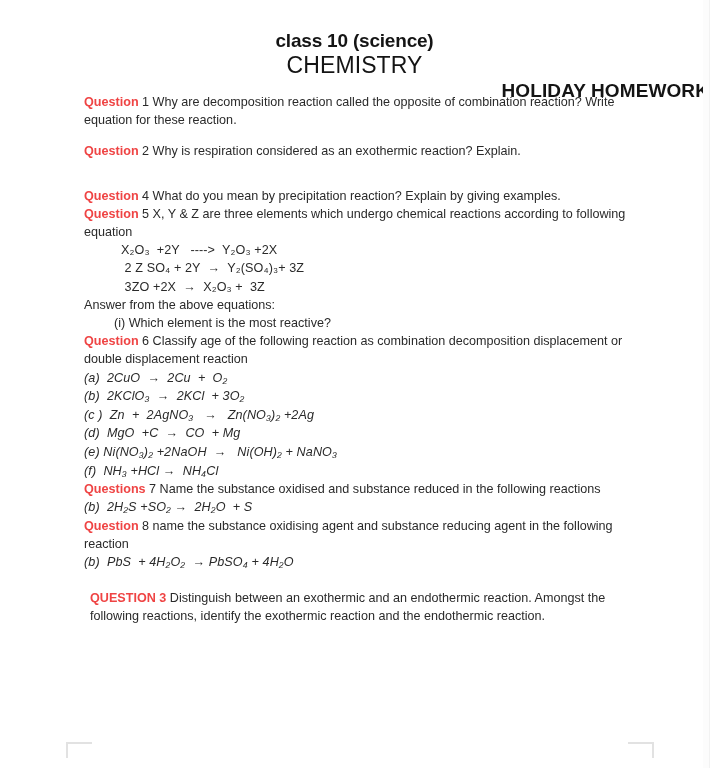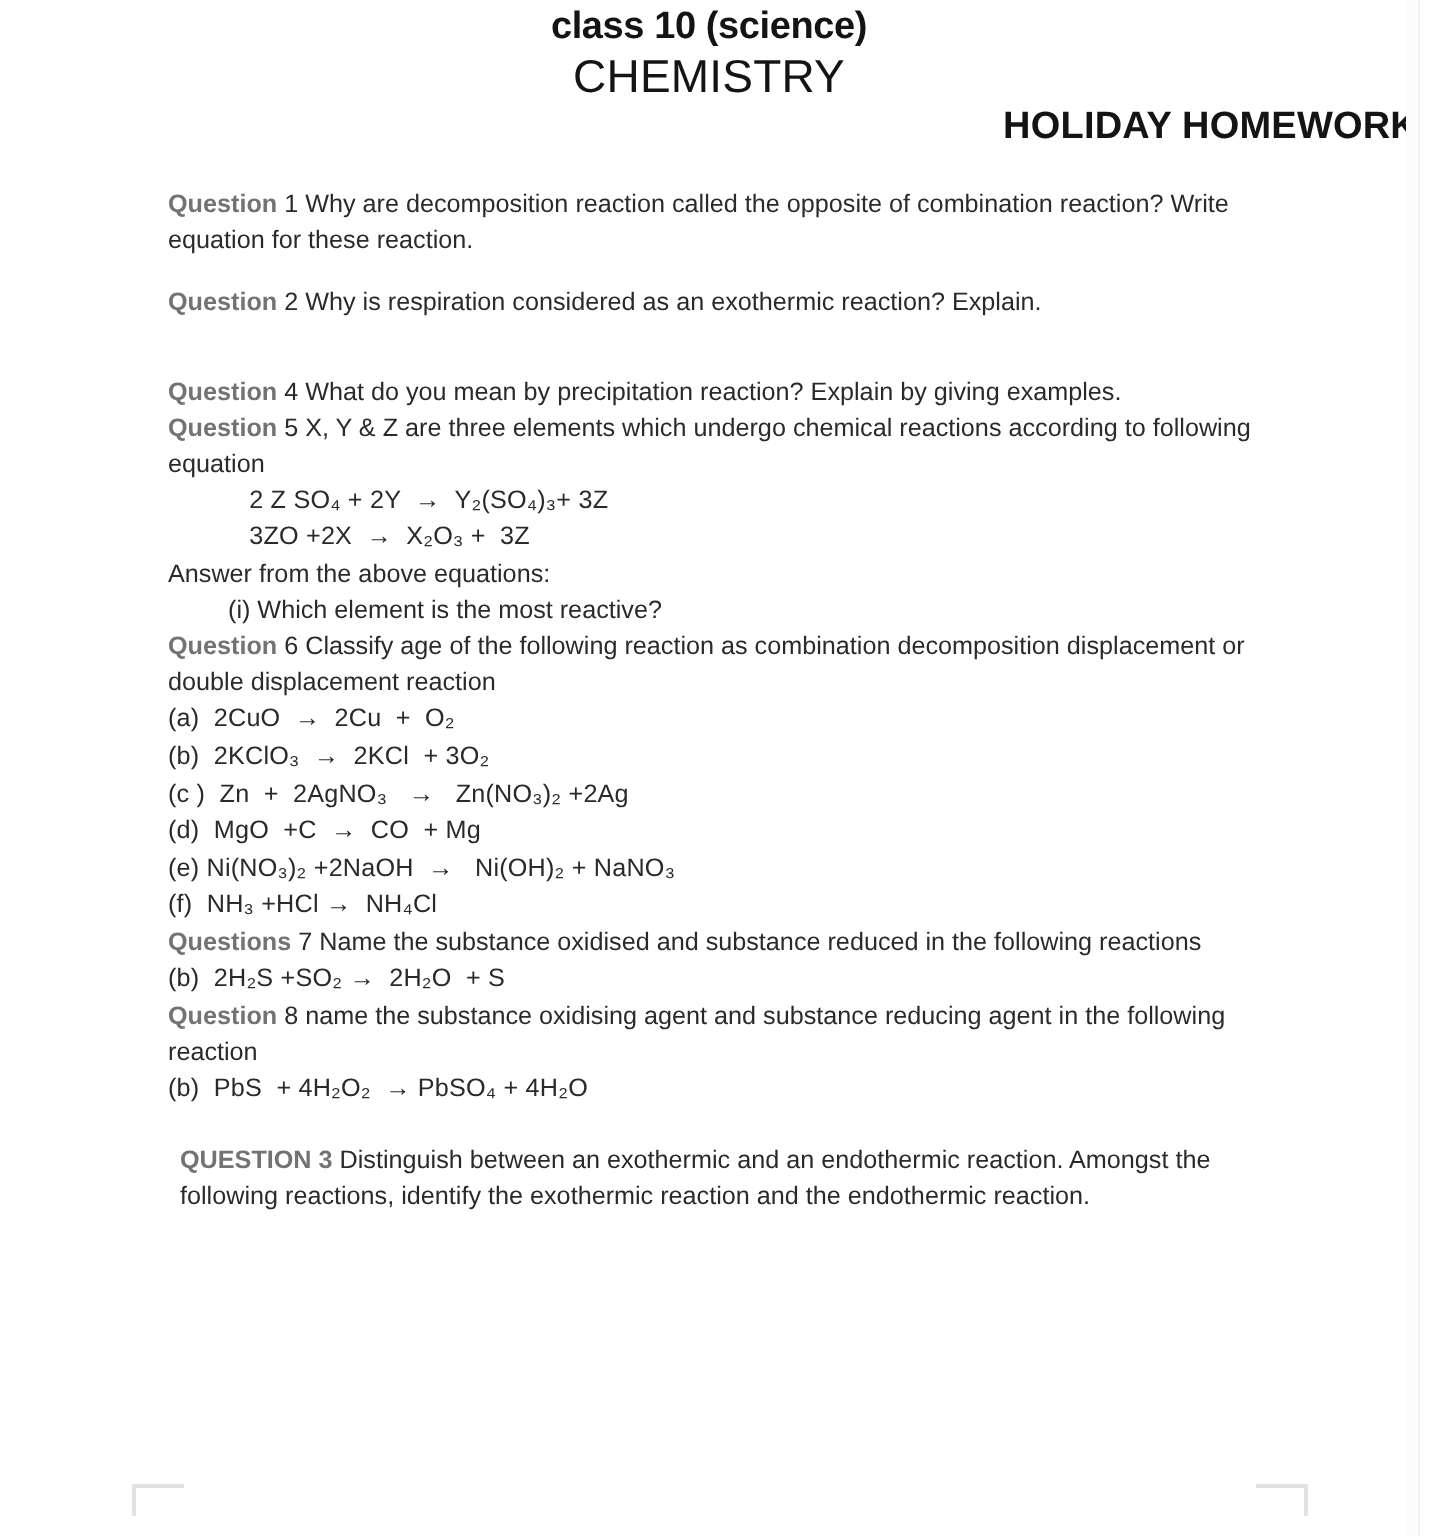--- a/index.html
+++ b/index.html
@@ -31,7 +31,7 @@
     background: #fcfcfc;
   }
   .headings {
-    padding-top: 1px;
+    padding-top: 28px;
     text-align: center;
   }
   .h-title {

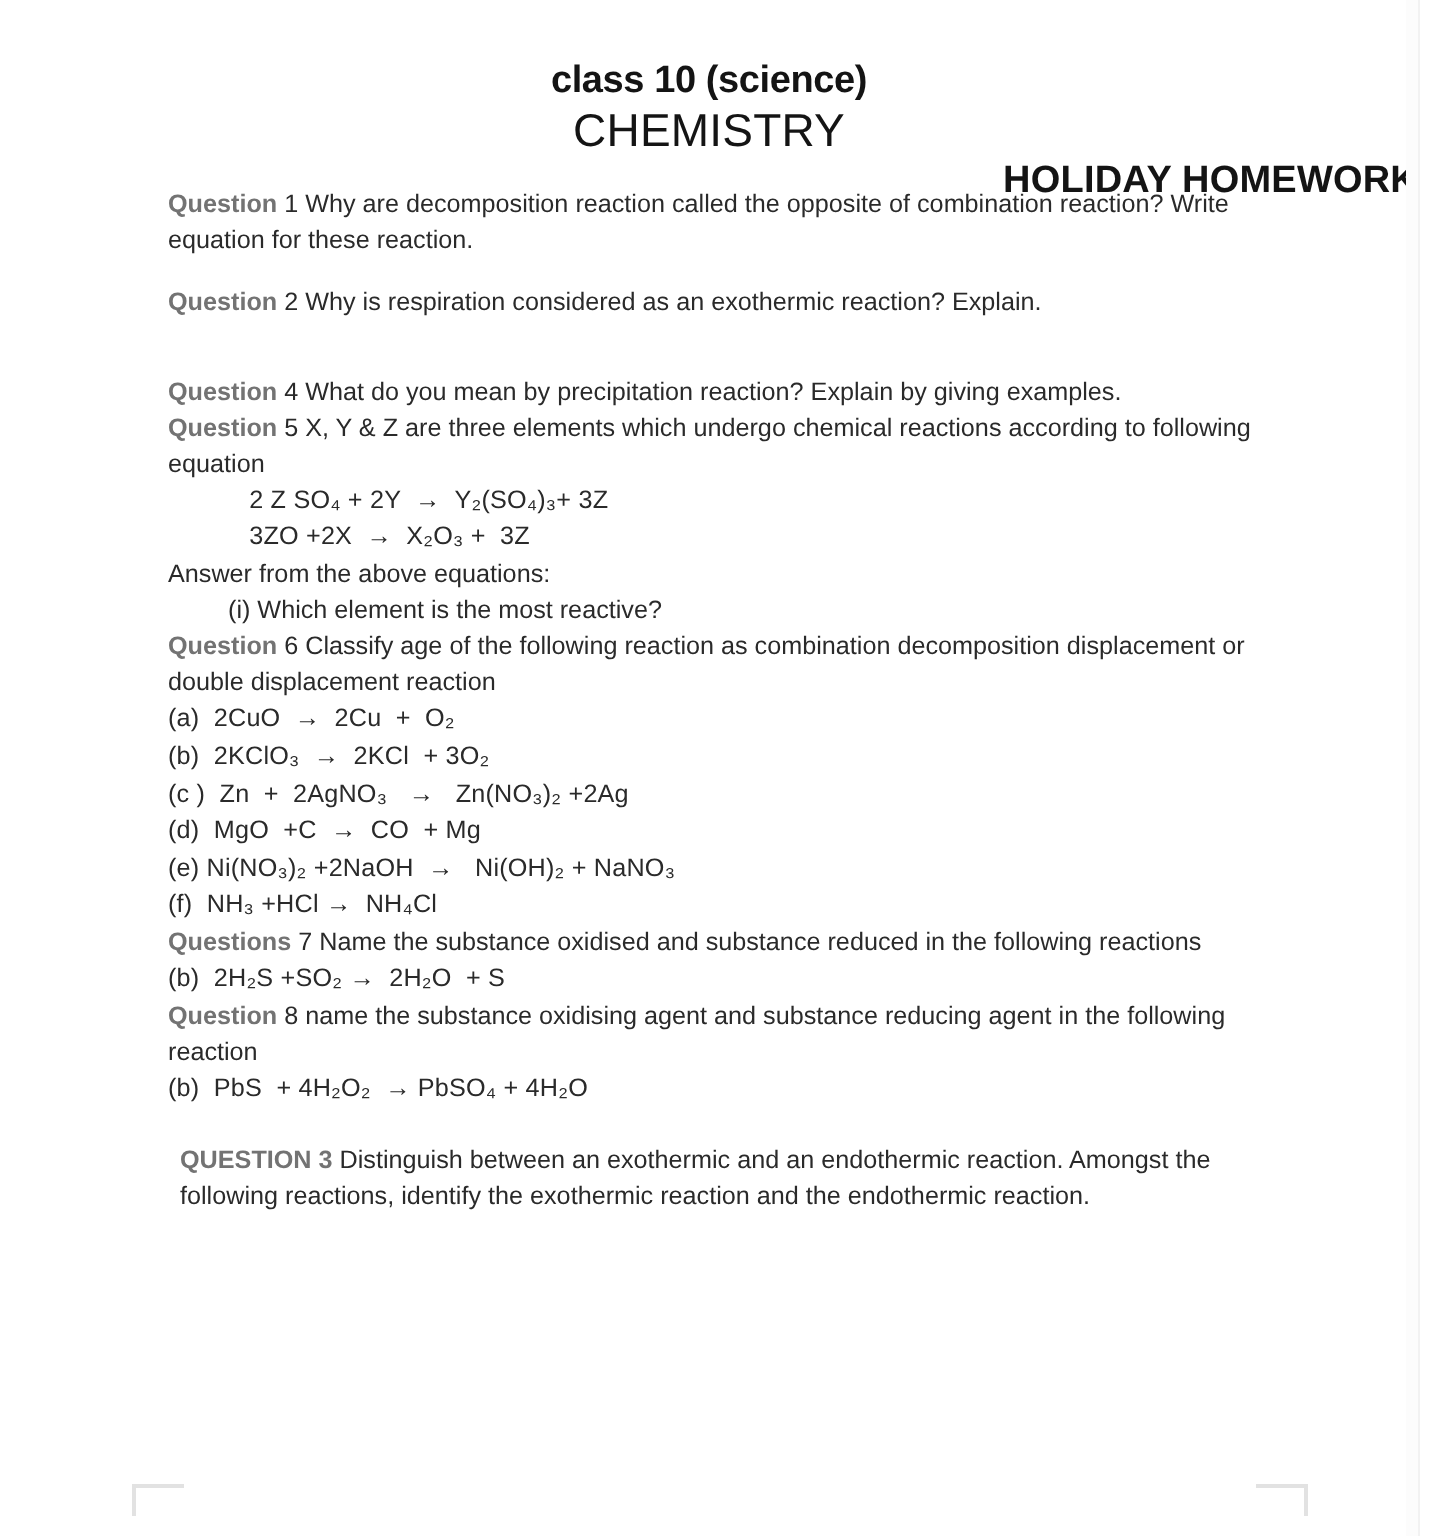--- a/index.html
+++ b/index.html
@@ -71,7 +71,7 @@
   }
   .q-lbl {
     font-weight: bold;
-    color: #737373;
+    color: #ef4444;
   }
   .gap {
     height: 13px;

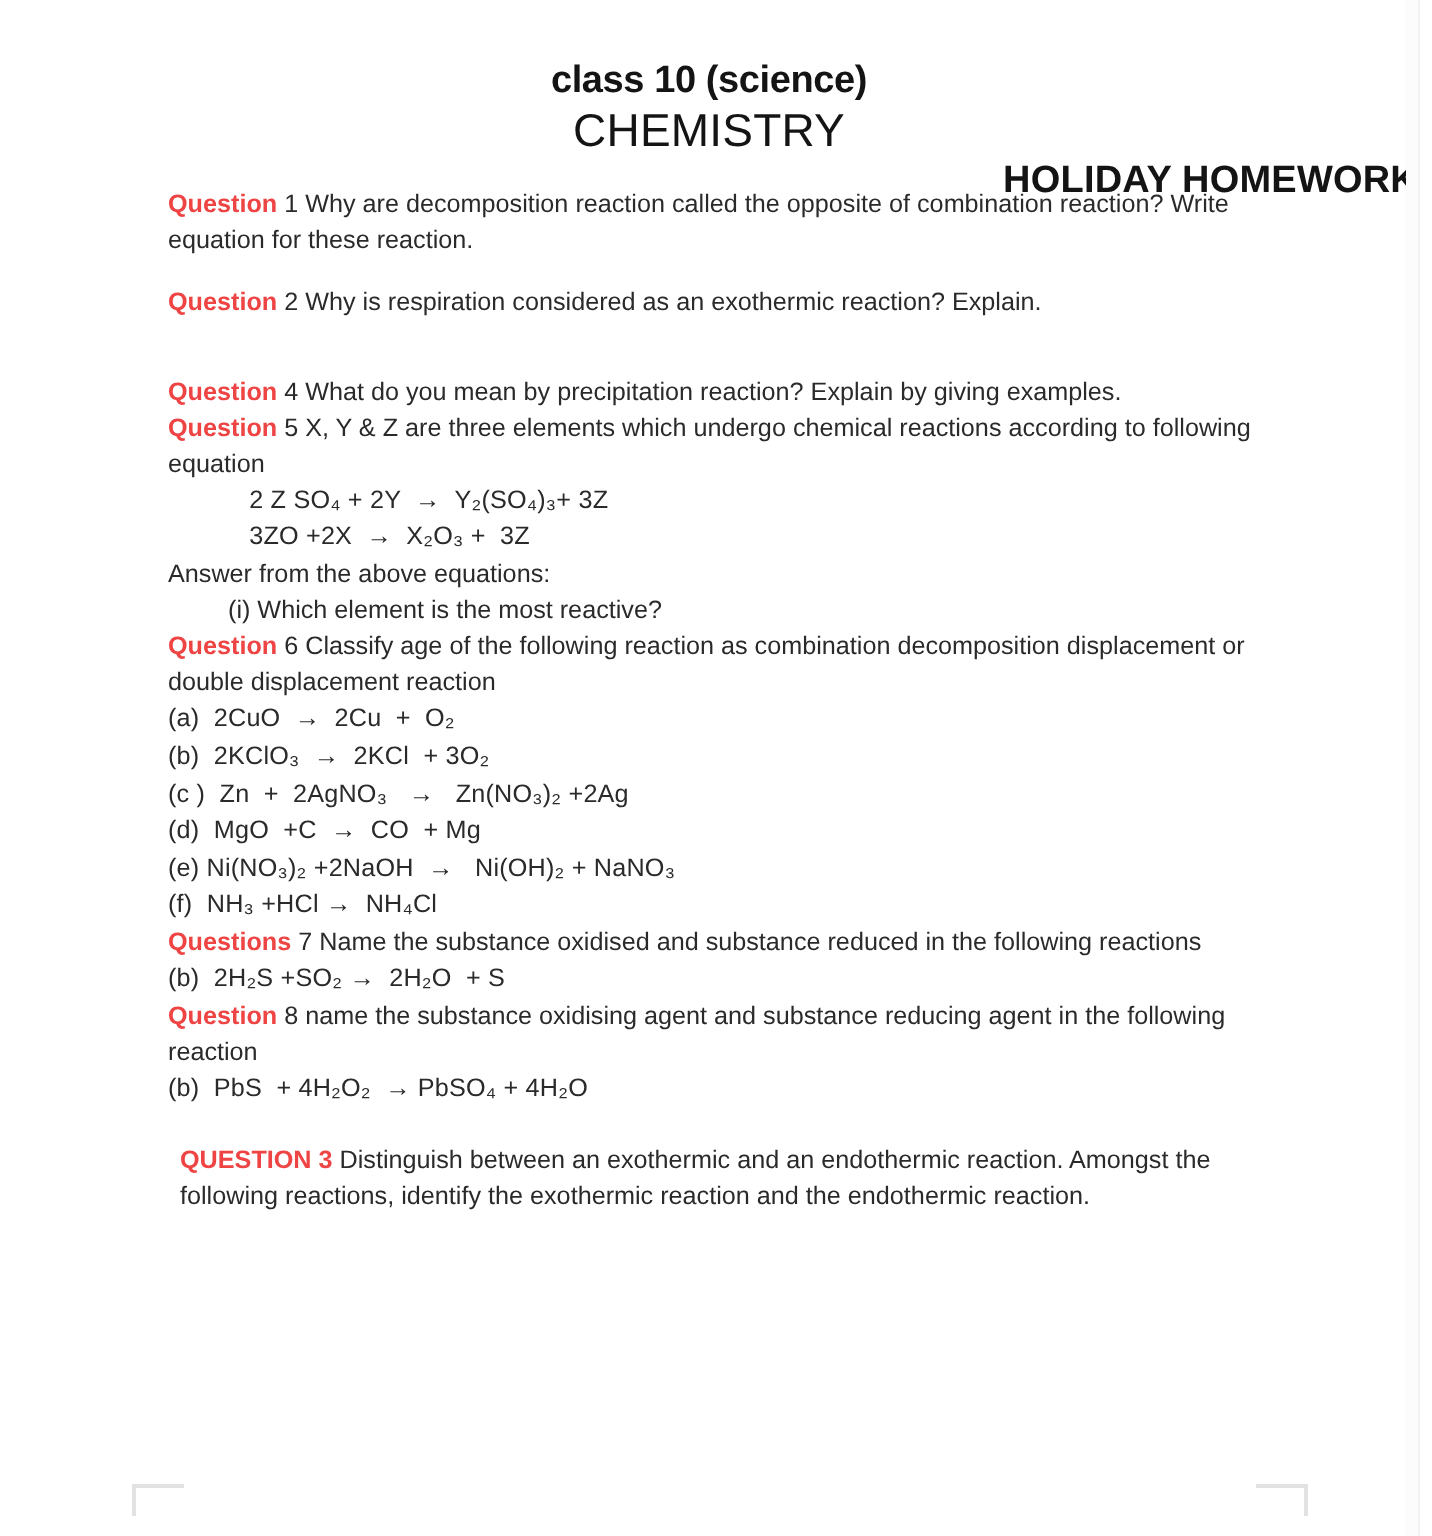--- a/index.html
+++ b/index.html
@@ -142,6 +142,7 @@
 
     <p class="q"><span class="q-lbl">Question</span><span> 5 </span><span>X, Y &amp; Z  are three elements which undergo chemical reactions according to following equation</span></p>
 
+    <p class="eqn eqn-indent">X₂O₃  +2Y   ----&gt;  Y₂O₃ +2X</p>
     <p class="eqn eqn-indent"> 2 Z SO₄ + 2Y  →  Y₂(SO₄)₃+ 3Z</p>
     <p class="eqn eqn-indent"> 3ZO +2X  →  X₂O₃ +  3Z</p>
 

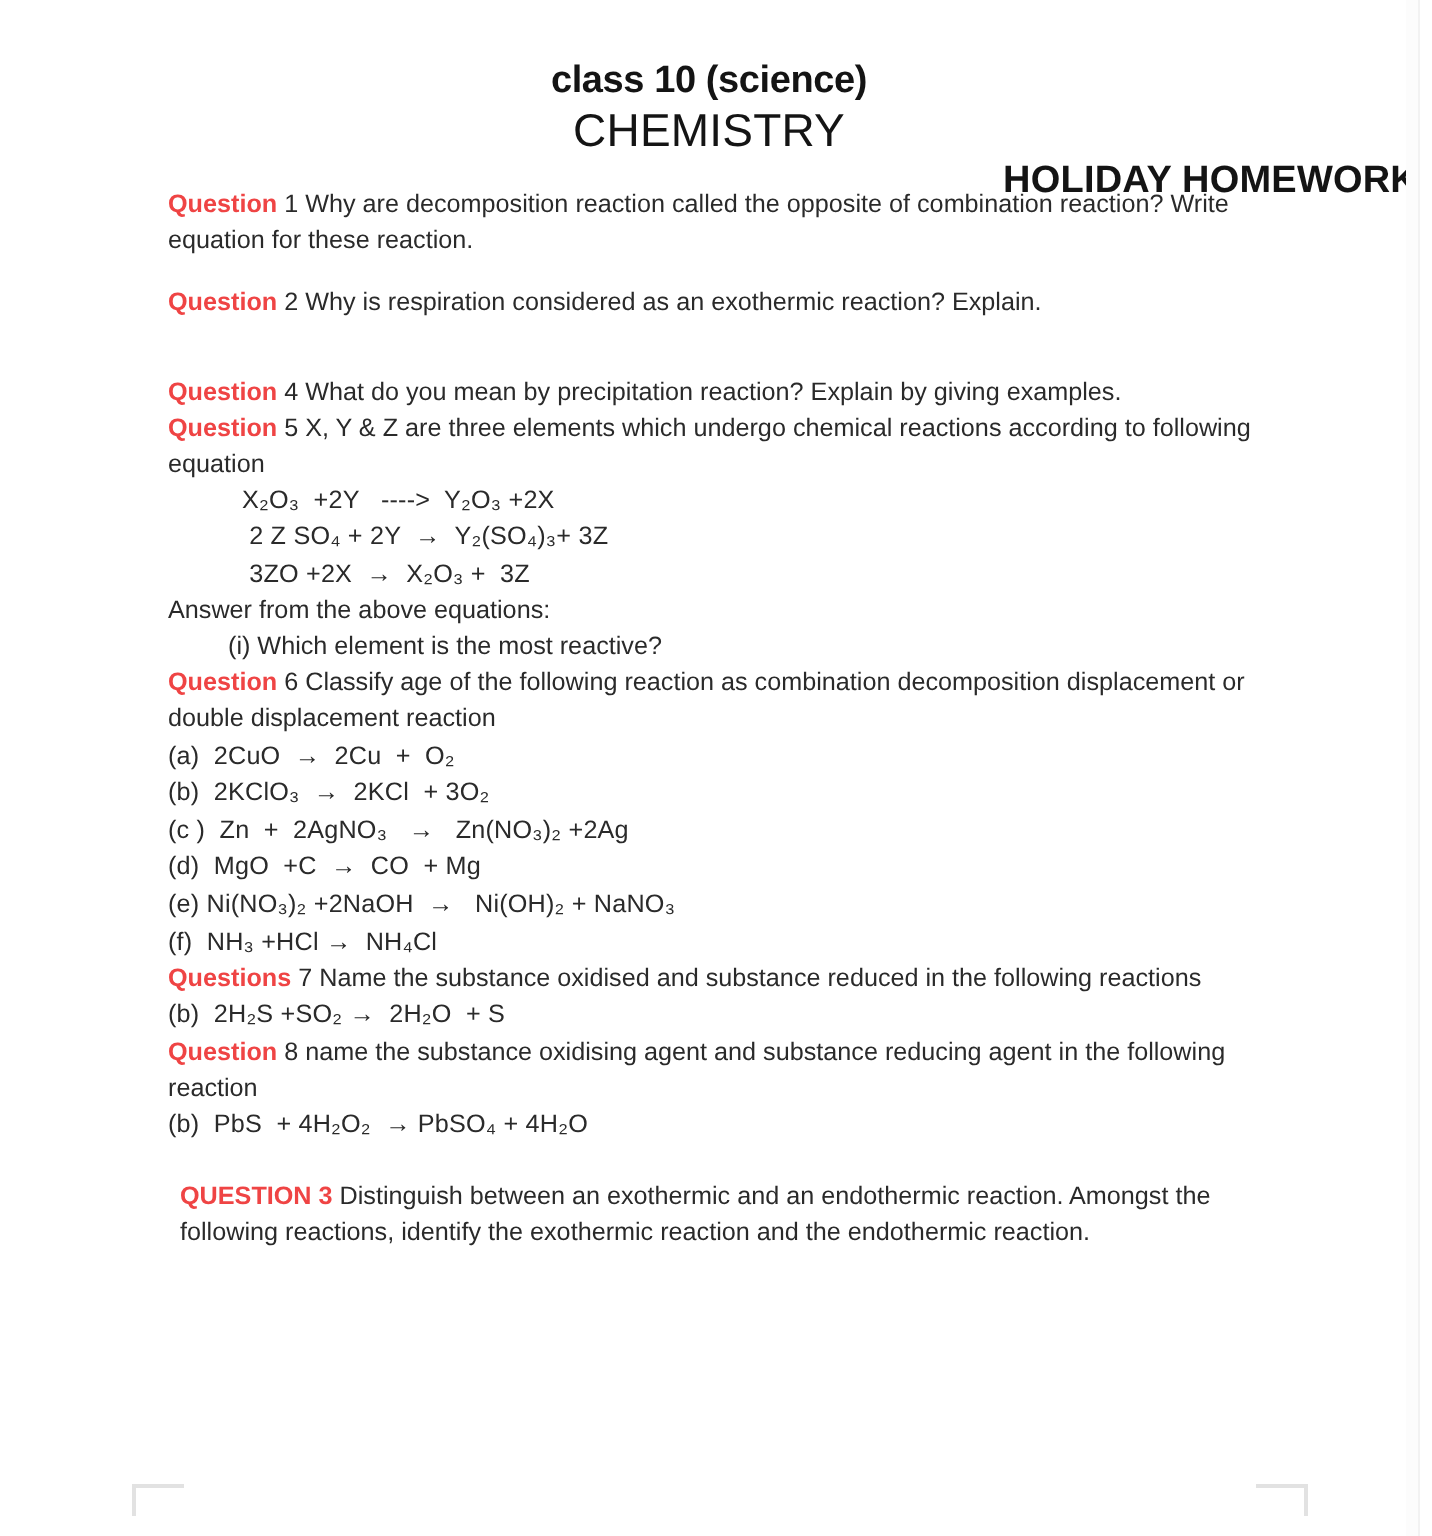--- a/index.html
+++ b/index.html
@@ -95,6 +95,7 @@
     white-space: pre;
     line-height: 18.6px;
     letter-spacing: 0.1px;
+    font-style: italic;
   }
   .q9-block {
     padding-left: 6px;

